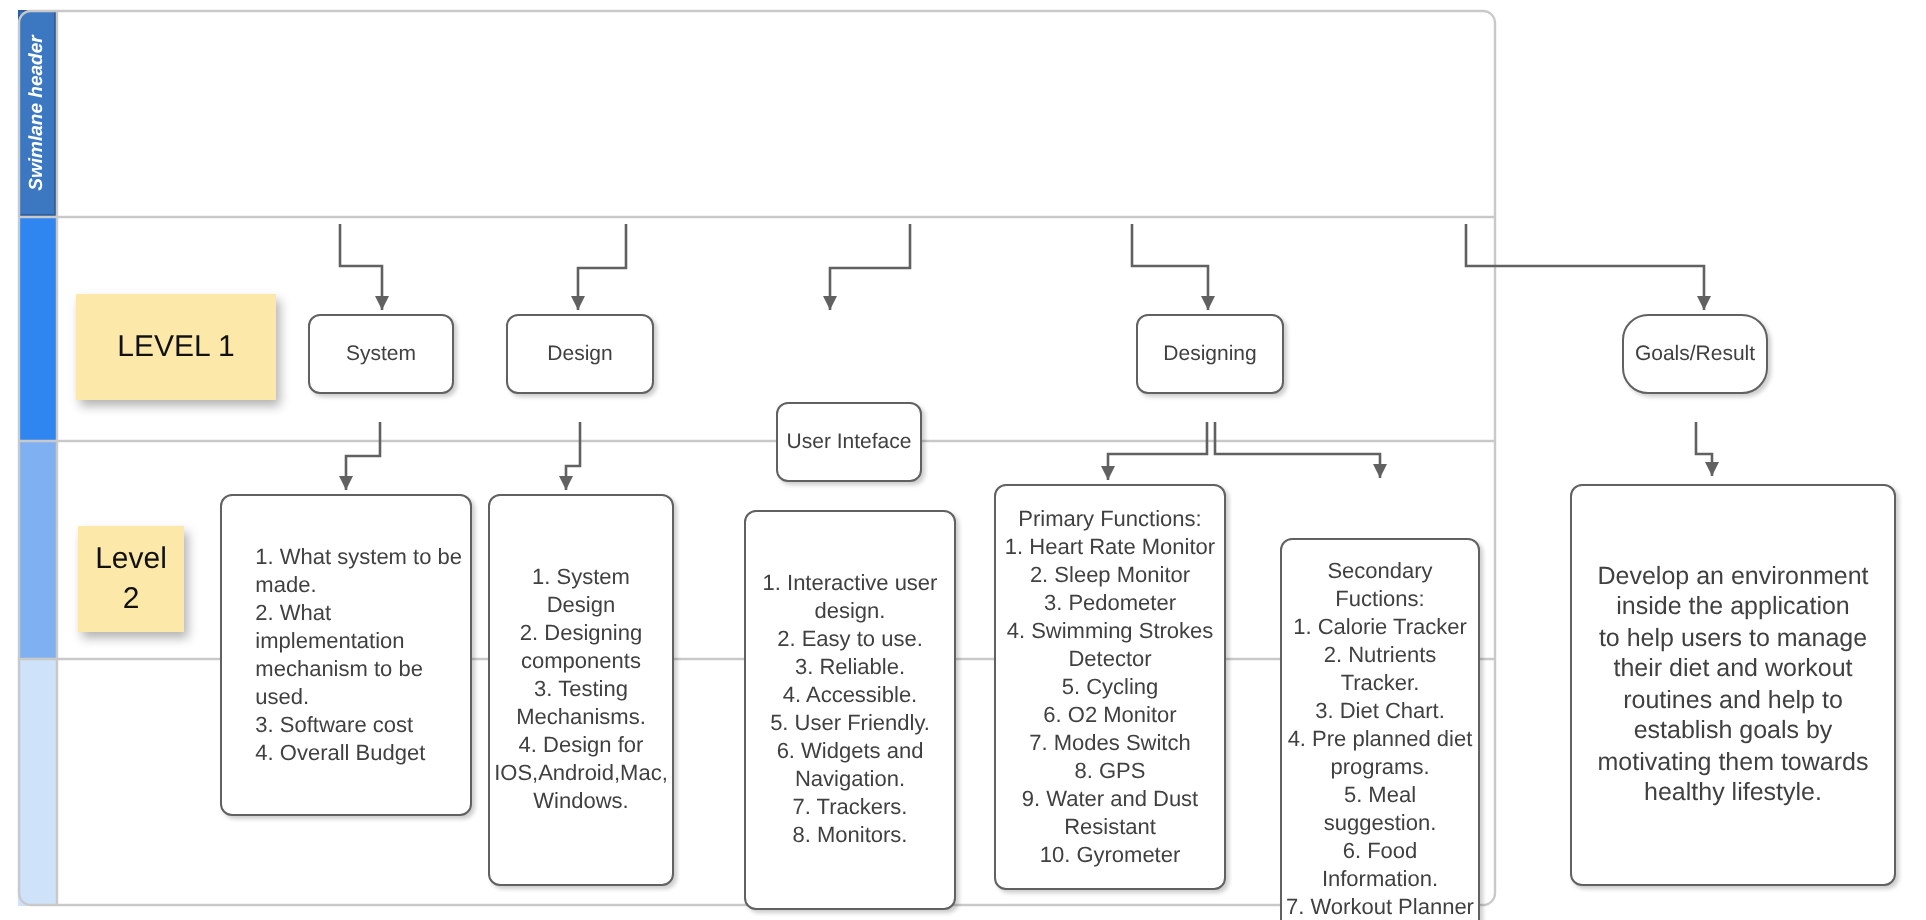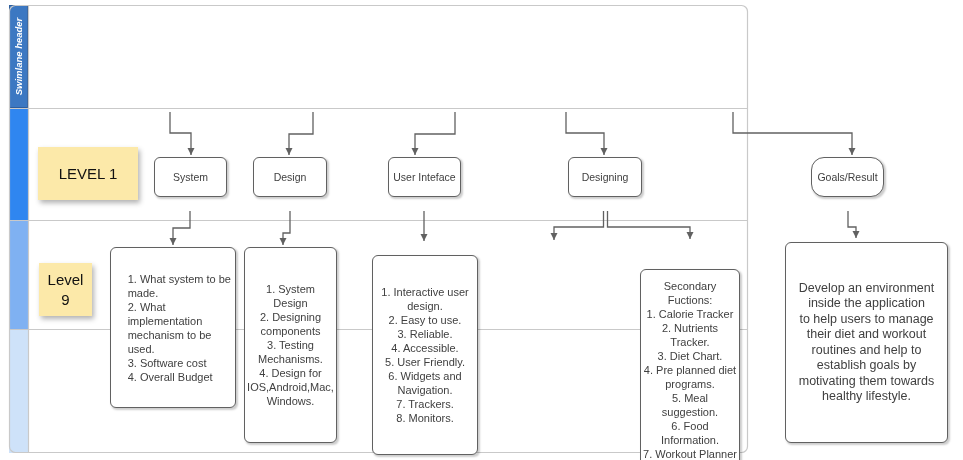--- a/index.html
+++ b/index.html
@@ -36,7 +36,7 @@
   .l1-node{top:157px;height:40px;font-size:10.5px;white-space:nowrap;}
   .n-system{left:154px;width:73px;}
   .n-design{left:253px;width:74px;}
-  .n-ui{left:388px;width:73px;}
+  .n-ui{left:388px;width:73px;margin-top:44px;}
   .n-functions{left:568px;width:74px;}
   .n-goals{left:811px;width:73px;border-radius:13px;}
   .l2-box{font-size:11px;line-height:14px;text-align:center;white-space:pre-line;padding:4px 1px;}

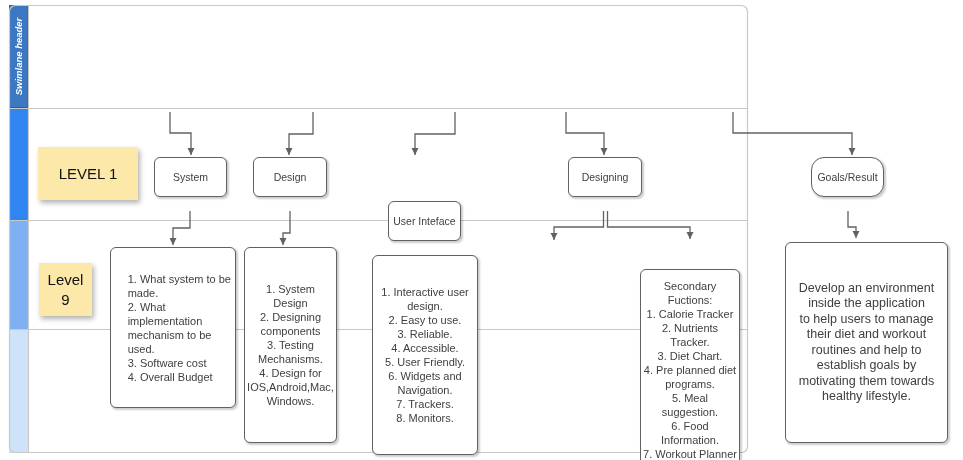--- a/index.html
+++ b/index.html
@@ -148,6 +148,21 @@
 7. Trackers.
 8. Monitors.</span>
   </div>
+  <div class="shape l2-box b4">
+    <span>Primary Functions:
+1. Heart Rate Monitor
+2. Sleep Monitor
+3. Pedometer
+4. Swimming Strokes
+Detector
+5. Cycling
+6. O2 Monitor
+7. Modes Switch
+8. GPS
+9. Water and Dust
+Resistant
+10. Gyrometer</span>
+  </div>
   <div class="shape l2-box b5">
     <span>Secondary
 Fuctions:

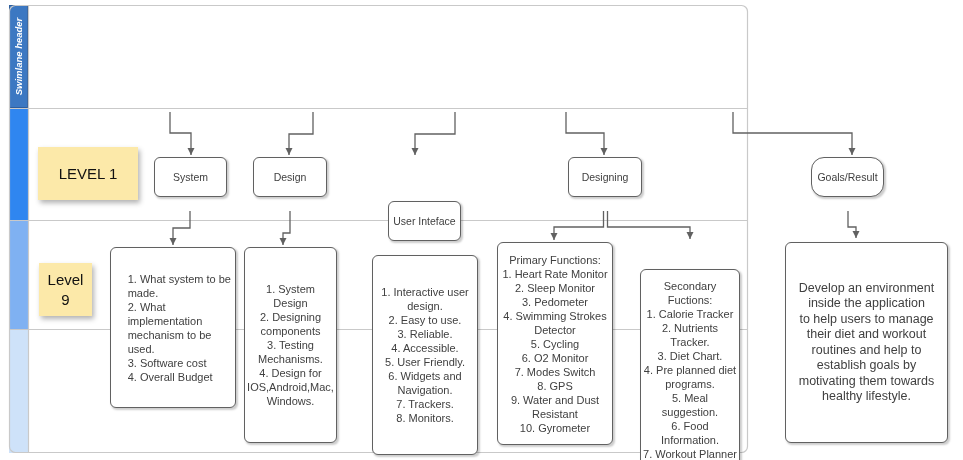--- a/index.html
+++ b/index.html
@@ -194,7 +194,7 @@
   </div>
   <div class="sticky sticky-l2">
     <span>Level
-9</span>
+2</span>
   </div>
 
 </div>

